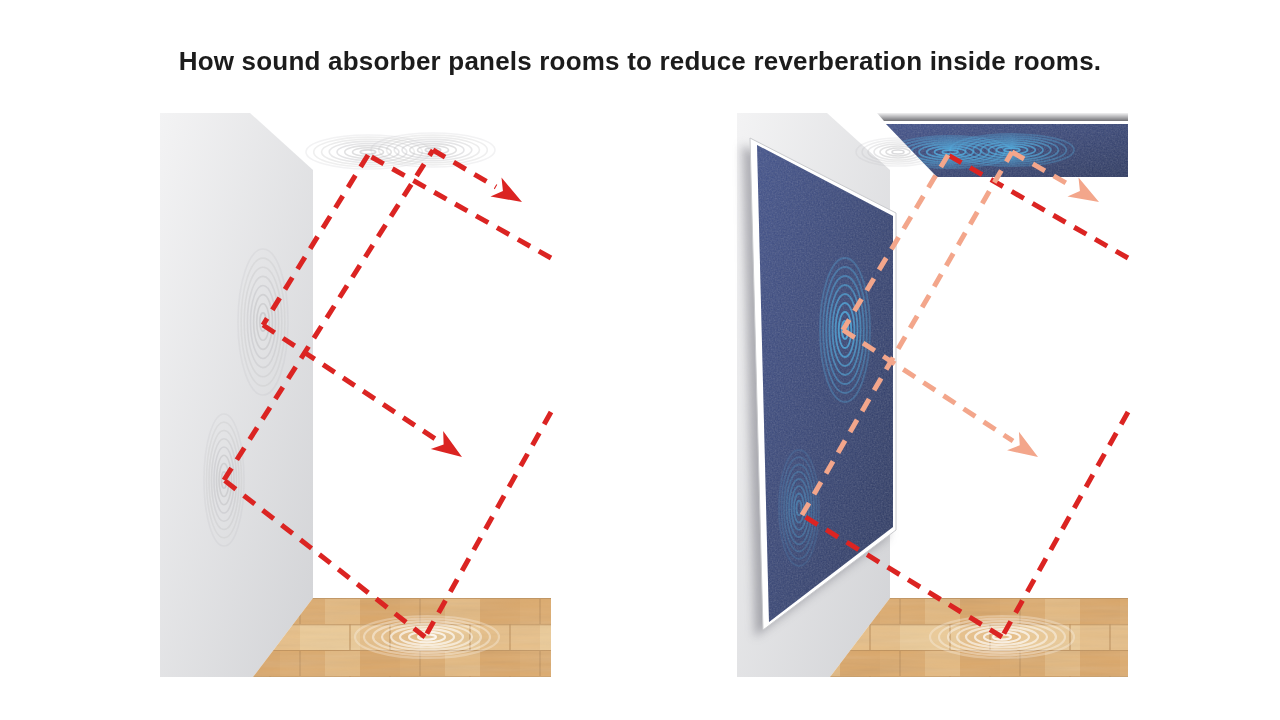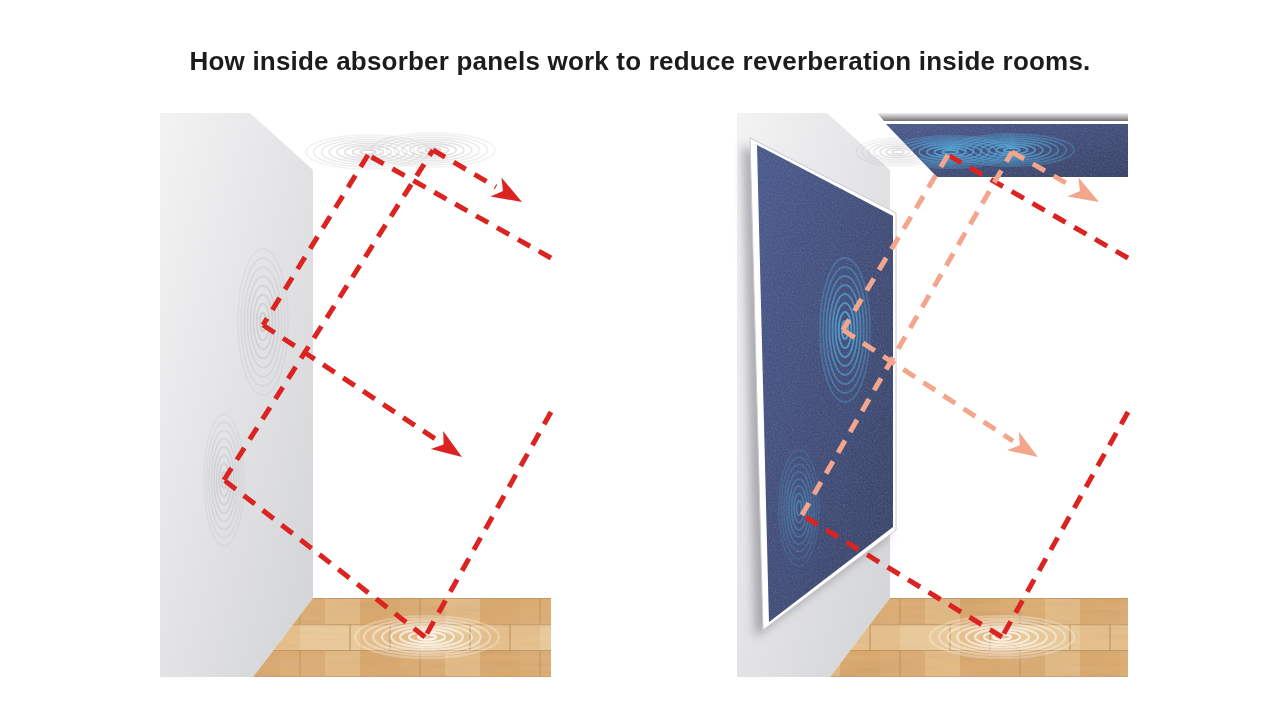--- a/index.html
+++ b/index.html
@@ -27,7 +27,7 @@
 <body>
 
 <div class="slide">
-  <h1 class="title">How inside absorber panels work to reduce reverberation inside rooms.</h1>
+  <h1 class="title">How sound absorber panels rooms to reduce reverberation inside rooms.</h1>
   <svg class="canvas" viewBox="0 0 1280 720" xmlns="http://www.w3.org/2000/svg">
       <defs>
         <linearGradient id="wallGrad" x1="0" y1="0" x2="1" y2="1">

